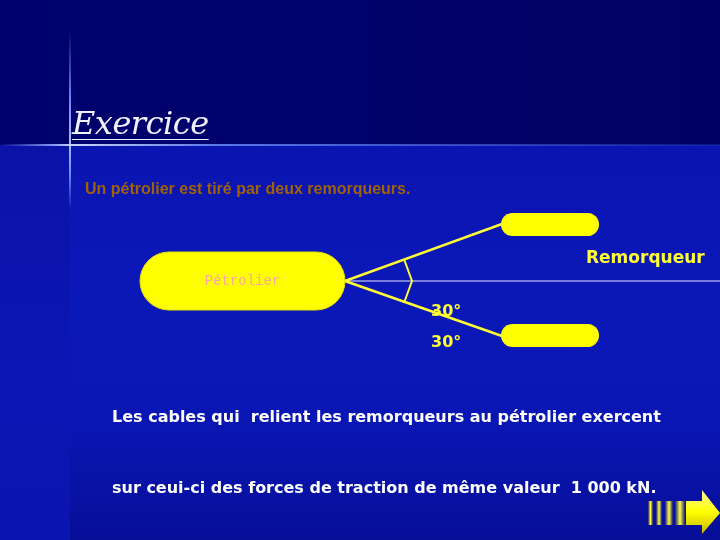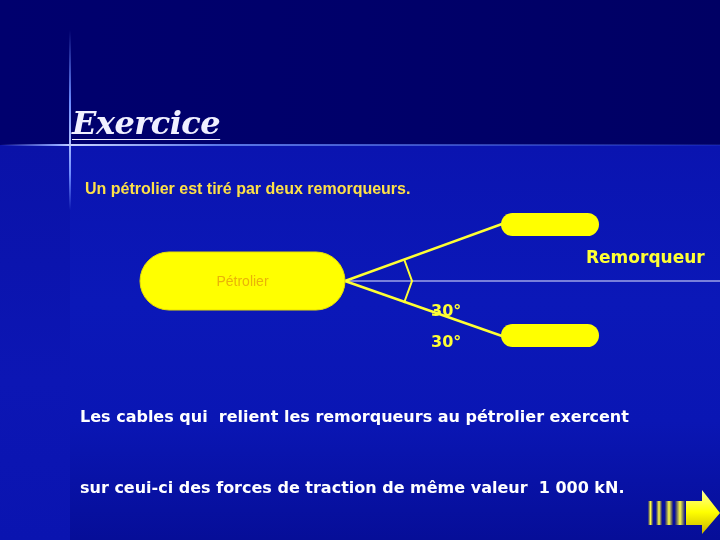--- a/index.html
+++ b/index.html
@@ -33,7 +33,7 @@
       font-family: "DejaVu Serif", serif; font-style: italic;
       font-size: 32px; color: #f0f0ff; text-decoration: underline;
       text-decoration-thickness: 1px; text-underline-offset: 5px;
-      letter-spacing: -0.5px; margin: 0; font-weight: bold;
+      letter-spacing: -0.5px; margin: 0; font-weight: normal;
     }
     .intro {
       position: absolute; left: 85px; top: 180px;

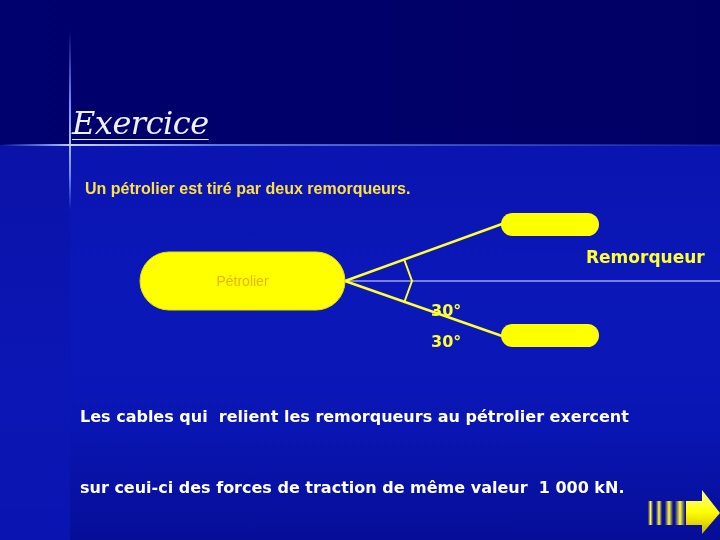--- a/index.html
+++ b/index.html
@@ -37,7 +37,7 @@
     }
     .intro {
       position: absolute; left: 85px; top: 180px;
-      font-size: 16px; font-weight: bold; color: #fde047;
+      font-size: 16px; font-weight: bold; color: #a16207;
     }
     svg.diagram { position: absolute; left: 0; top: 0; }
     .petrolier-label {

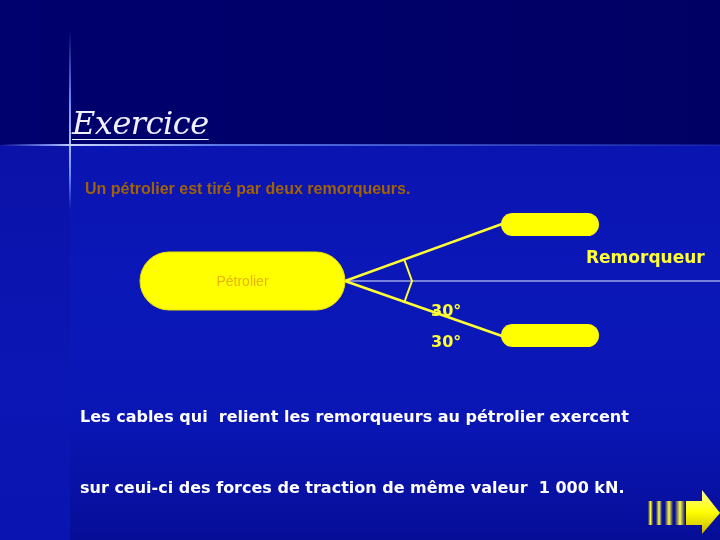--- a/index.html
+++ b/index.html
@@ -43,7 +43,7 @@
     .petrolier-label {
       position: absolute; left: 140px; top: 252px; width: 205px; height: 58px;
       display: flex; align-items: center; justify-content: center;
-      font-family: Liberation Sans, sans-serif; font-size: 14px; color: #eab308;
+      font-family: Liberation Mono, monospace; font-size: 14px; color: #fca5a5;
     }
     .angle {
       position: absolute; font-family: "DejaVu Sans", sans-serif;

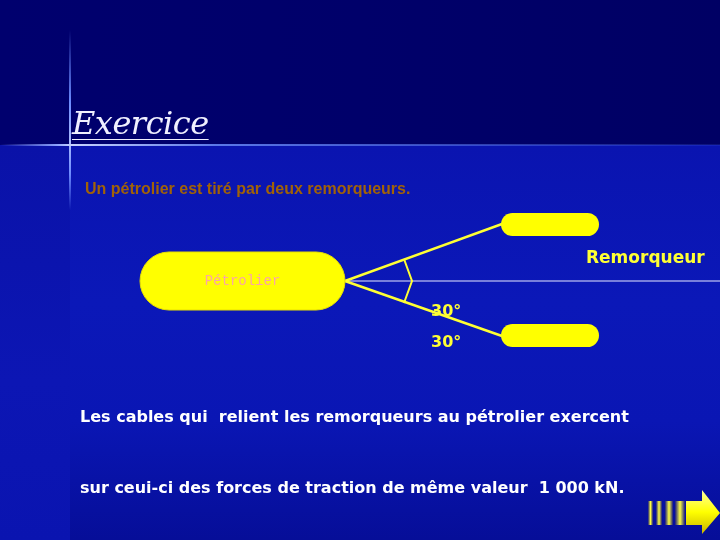--- a/index.html
+++ b/index.html
@@ -61,7 +61,7 @@
       font-family: "DejaVu Sans", sans-serif; font-weight: bold;
       font-size: 16px; line-height: 23.6px; color: #ffffff; white-space: pre;
     }
-    .body-text div { height: 23.6px; }
+    .body-text div { height: 23.6px; margin-left: 32px; }
     .next-button {
       position: absolute; left: 646px; top: 488px; width: 74px; height: 46px;
       cursor: pointer;

